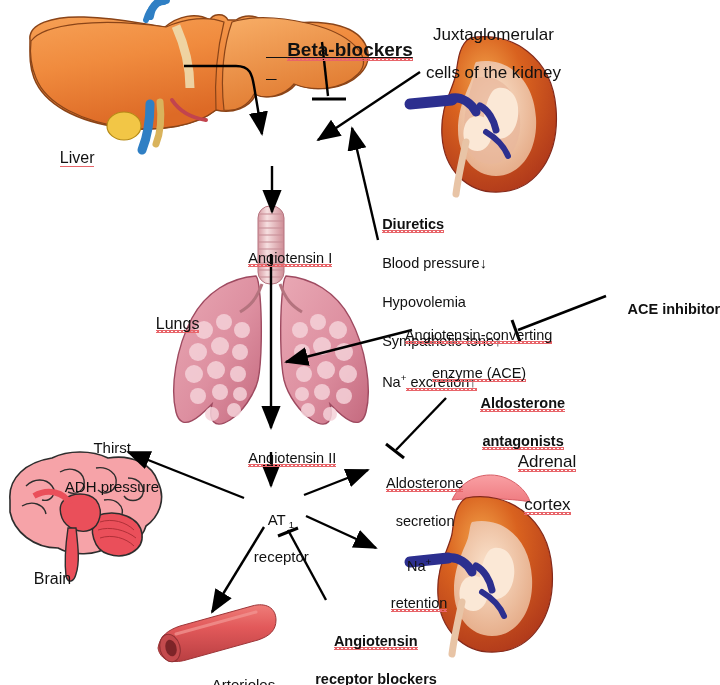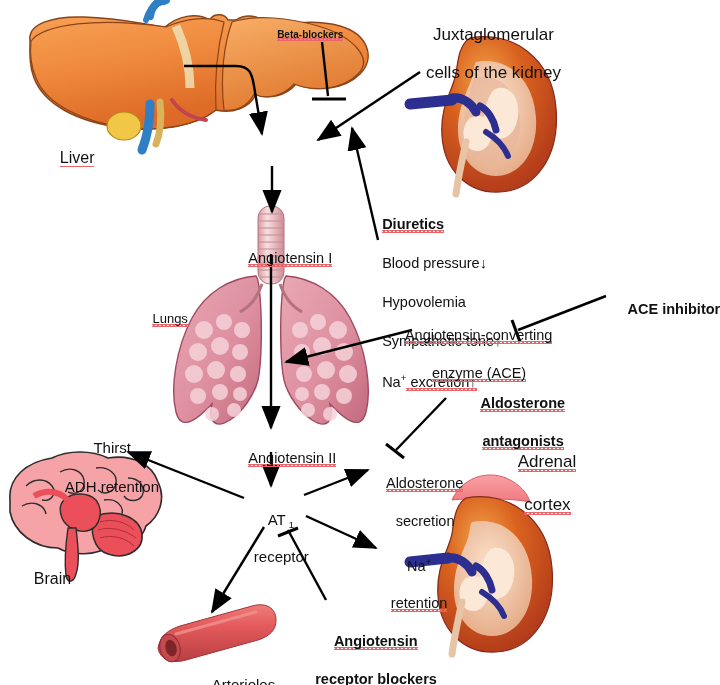--- a/index.html
+++ b/index.html
@@ -265,7 +265,7 @@
     <span class="ul">Liver</span>
   </div>
 
-  <div class="lbl bold" style="left:266px;top:18px;font-size:10px;">
+  <div class="lbl bold" style="left:266px;top:18px;font-size:19px;text-decoration:underline;">
     <span class="sq">Beta-blockers</span>
   </div>
 

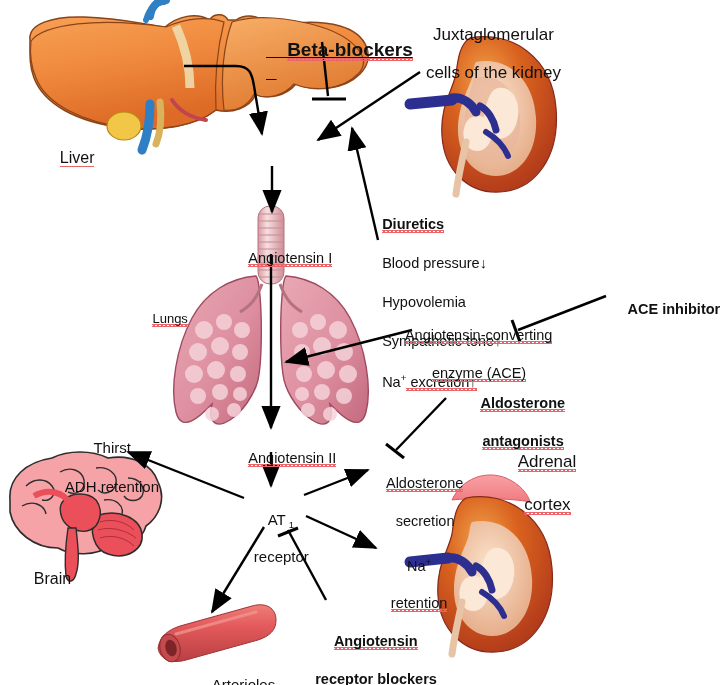--- a/index.html
+++ b/index.html
@@ -280,7 +280,7 @@
     <span class="sq">Angiotensin I</span>
   </div>
 
-  <div class="lbl" style="left:138px;top:297px;font-size:13px;">
+  <div class="lbl" style="left:138px;top:297px;font-size:16px;">
     <span class="sq">Lungs</span>
   </div>
 

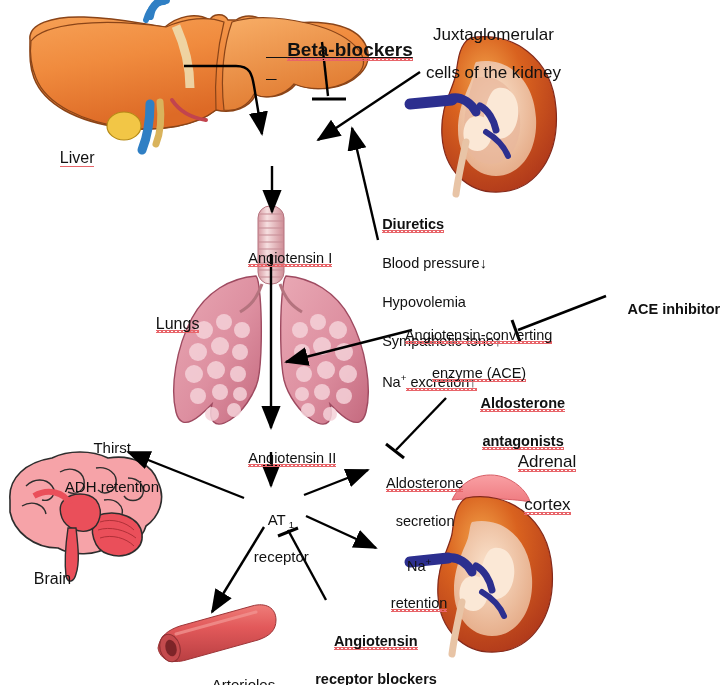--- a/index.html
+++ b/index.html
@@ -322,7 +322,7 @@
 
   <div class="lbl ctr" style="left:44px;top:418px;width:120px;font-size:15px;line-height:1.3;">
     <span>Thirst</span><br>
-    <span>ADH retention</span>
+    <span>ADH pressure</span>
   </div>
 
   <div class="lbl ctr" style="left:362px;top:455px;width:110px;font-size:14.5px;line-height:1.3;">

